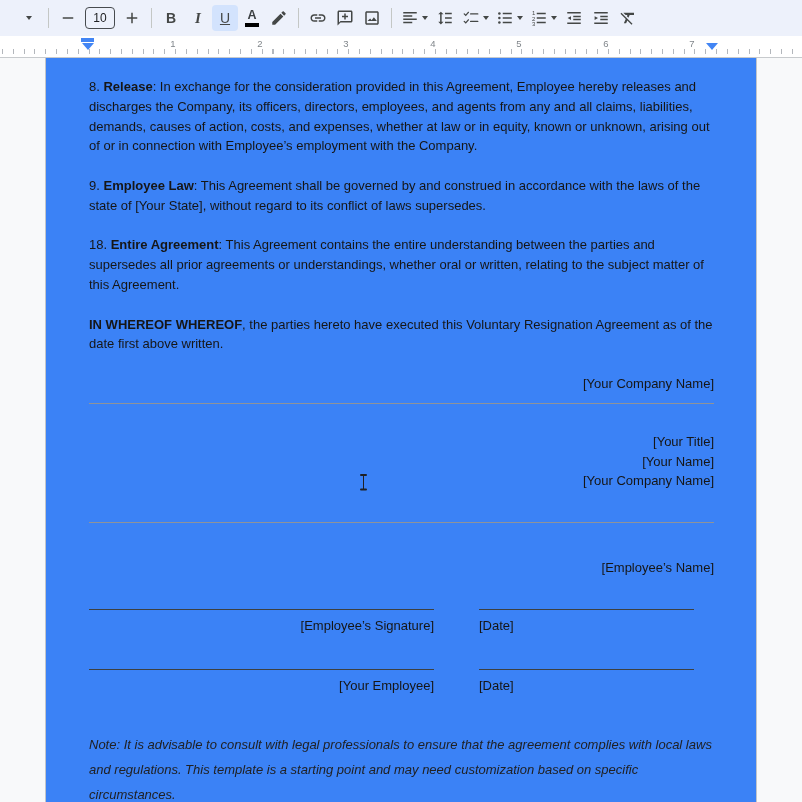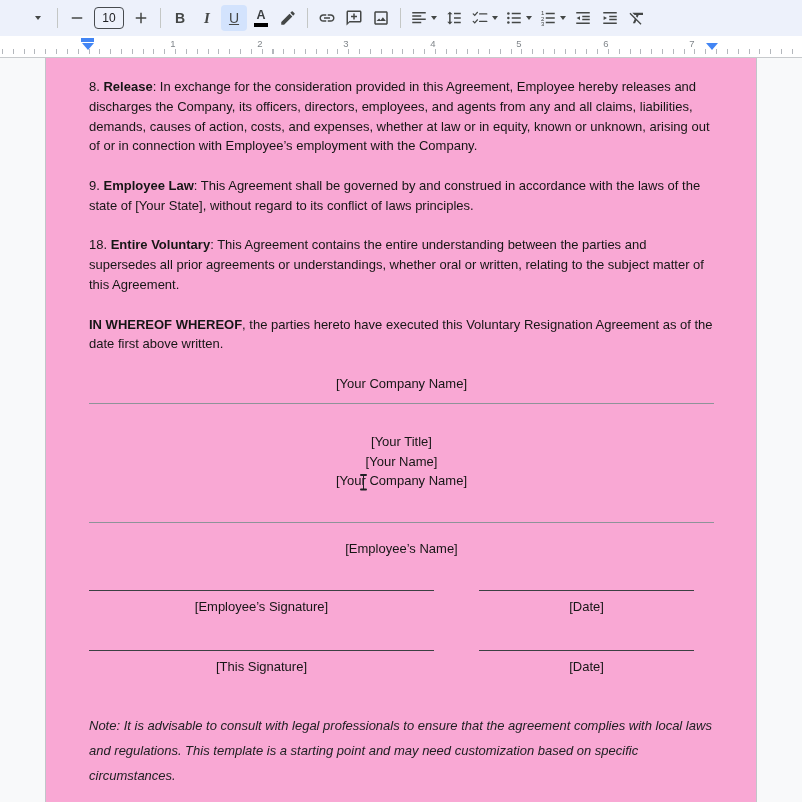--- a/index.html
+++ b/index.html
@@ -12,7 +12,7 @@
   
   .toolbar{
     height:36px;background:#edf1fb;display:flex;align-items:center;
-    padding:0 25px;gap:1px;
+    padding:0 16px;gap:1px;
   }
   .tb-btn{
     height:26px;min-width:26px;border-radius:4px;border:none;background:transparent;

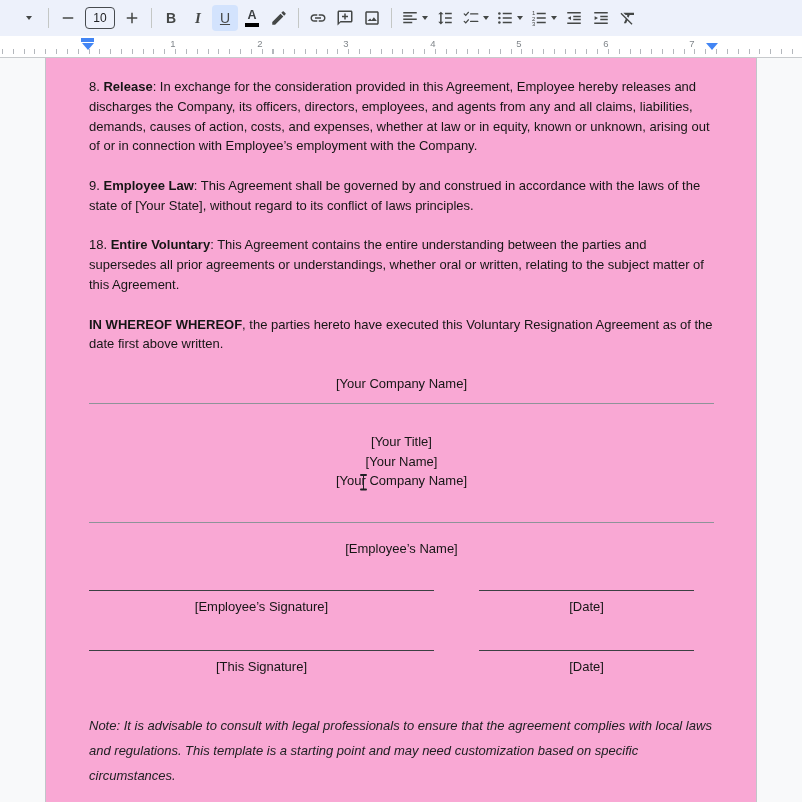--- a/index.html
+++ b/index.html
@@ -49,7 +49,7 @@
   
   .canvas{position:relative;height:745px;background:#f8f9fa}
   .page{
-    position:absolute;left:45px;top:0;width:712px;height:745px;background:#f9a8d4;
+    position:absolute;left:45px;top:0;width:712px;height:745px;background:#3b82f6;
     border-left:1px solid #c2c5c9;border-right:1px solid #c2c5c9;box-sizing:border-box;
   }
   .content{padding:19px 42px 0 43px;font-size:13px;line-height:19.8px;color:#161616}

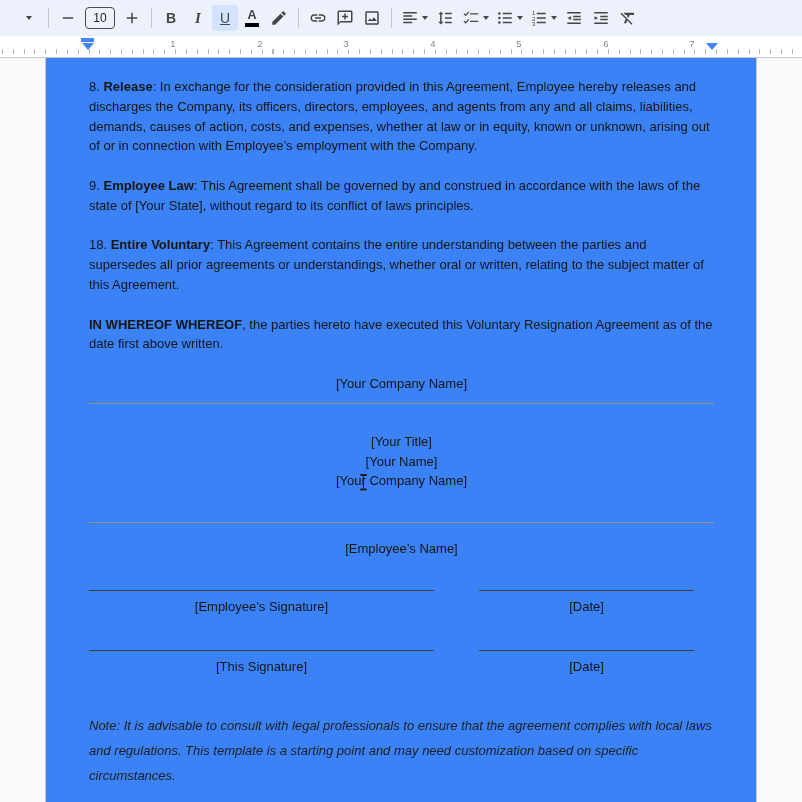--- a/index.html
+++ b/index.html
@@ -222,7 +222,7 @@
 
       <p class="doc-para"><span>8. </span><b>Release</b><span>: In exchange for the consideration provided in this Agreement, Employee hereby releases and discharges the Company, its officers, directors, employees, and agents from any and all claims, liabilities, demands, causes of action, costs, and expenses, whether at law or in equity, known or unknown, arising out of or in connection with Employee’s employment with the Company.</span></p>
 
-      <p class="doc-para"><span>9. </span><b>Employee Law</b><span>: This Agreement shall be governed by and construed in accordance with the laws of the state of [Your State], without regard to its conflict of laws principles.</span></p>
+      <p class="doc-para"><span>9. </span><b>Employee Law</b><span>: This Agreement shall be governed by and construed in accordance with the laws of the state of [Your State], without regard to its conflict of laws supersedes.</span></p>
 
       <p class="doc-para"><span>18. </span><b>Entire Voluntary</b><span>: This Agreement contains the entire understanding between the parties and supersedes all prior agreements or understandings, whether oral or written, relating to the subject matter of this Agreement.</span></p>
 

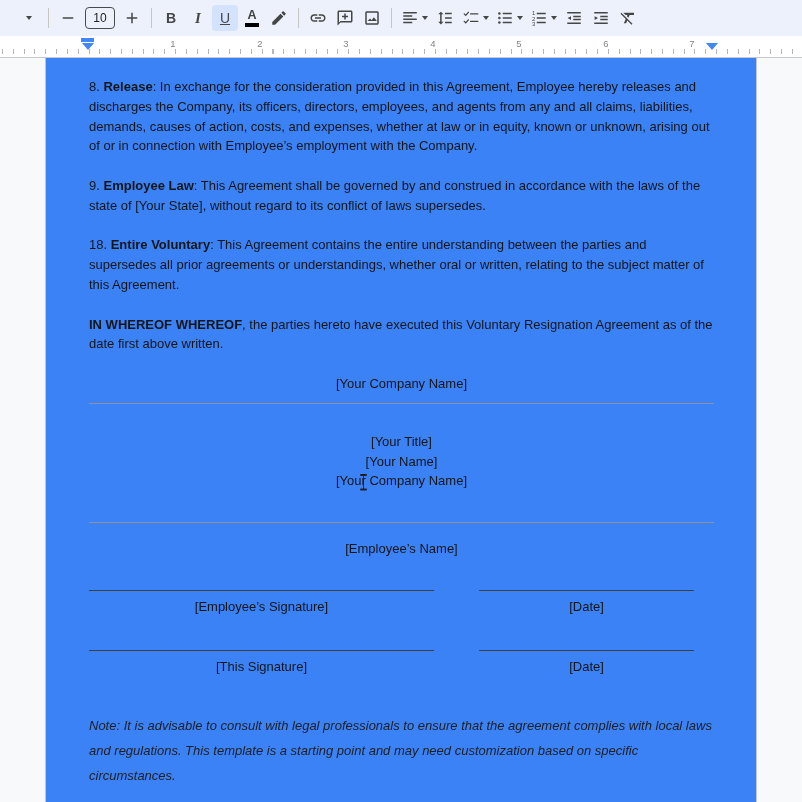--- a/index.html
+++ b/index.html
@@ -224,7 +224,7 @@
 
       <p class="doc-para"><span>9. </span><b>Employee Law</b><span>: This Agreement shall be governed by and construed in accordance with the laws of the state of [Your State], without regard to its conflict of laws supersedes.</span></p>
 
-      <p class="doc-para"><span>18. </span><b>Entire Voluntary</b><span>: This Agreement contains the entire understanding between the parties and supersedes all prior agreements or understandings, whether oral or written, relating to the subject matter of this Agreement.</span></p>
+      <p class="doc-para"><span>18. </span><b>Entire Agreement</b><span>: This Agreement contains the entire understanding between the parties and supersedes all prior agreements or understandings, whether oral or written, relating to the subject matter of this Agreement.</span></p>
 
       <p class="doc-para"><span></span><b>IN WHEREOF WHEREOF</b><span>, the parties hereto have executed this Voluntary Resignation Agreement as of the date first above written.</span></p>
 

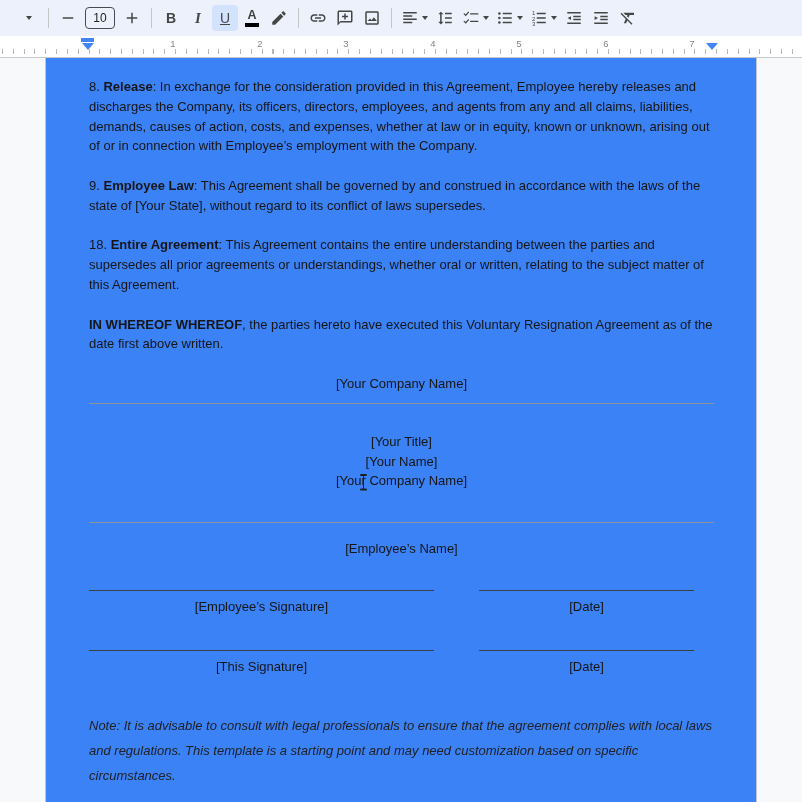--- a/index.html
+++ b/index.html
@@ -55,7 +55,7 @@
   .content{padding:19px 42px 0 43px;font-size:13px;line-height:19.8px;color:#161616}
   .doc-para{margin:0 0 19.8px 0}
   .doc-para b{font-weight:700}
-  .centerline{text-align:center}
+  .centerline{text-align:right}
   .rule-hr{border:none;border-top:1px solid #8f9399;margin:9px 0 0 0;height:0}
   .signer-block{margin-top:28px}
   .rule-hr.second{margin-top:31px}

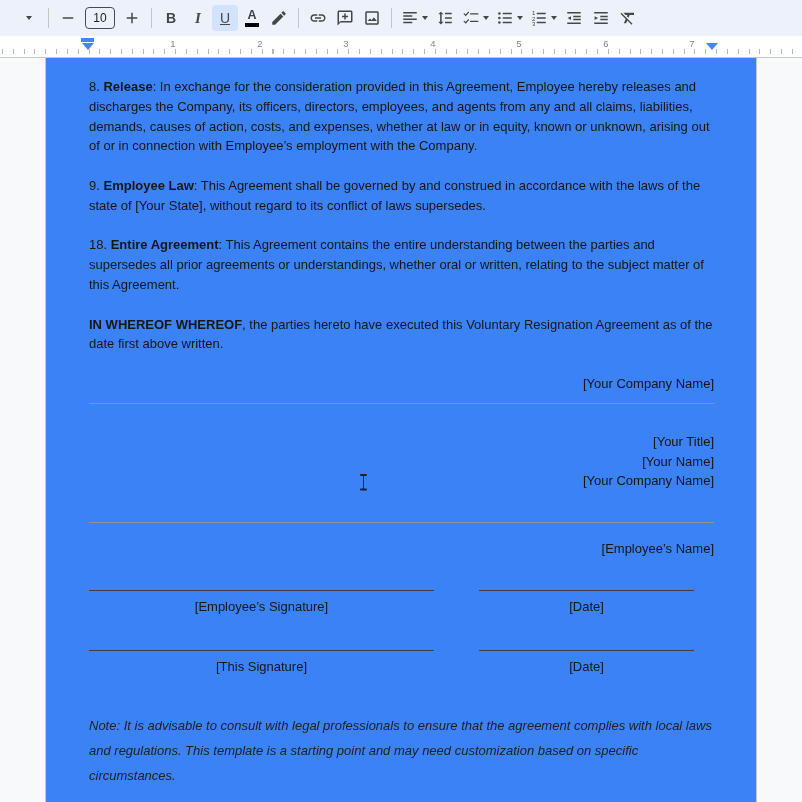--- a/index.html
+++ b/index.html
@@ -59,7 +59,7 @@
   .rule-hr{border:none;border-top:1px solid #8f9399;margin:9px 0 0 0;height:0}
   .signer-block{margin-top:28px}
   .rule-hr.second{margin-top:31px}
-  .employee-name{margin-top:16px}
+  .employee-name{margin-top:35px}
   .sig-row{display:flex;margin-top:31px}
   .sig-row.second{margin-top:33px}
   .sig-col-left{width:345px;border-top:1.2px solid #3c4043;text-align:center;padding-top:6px}

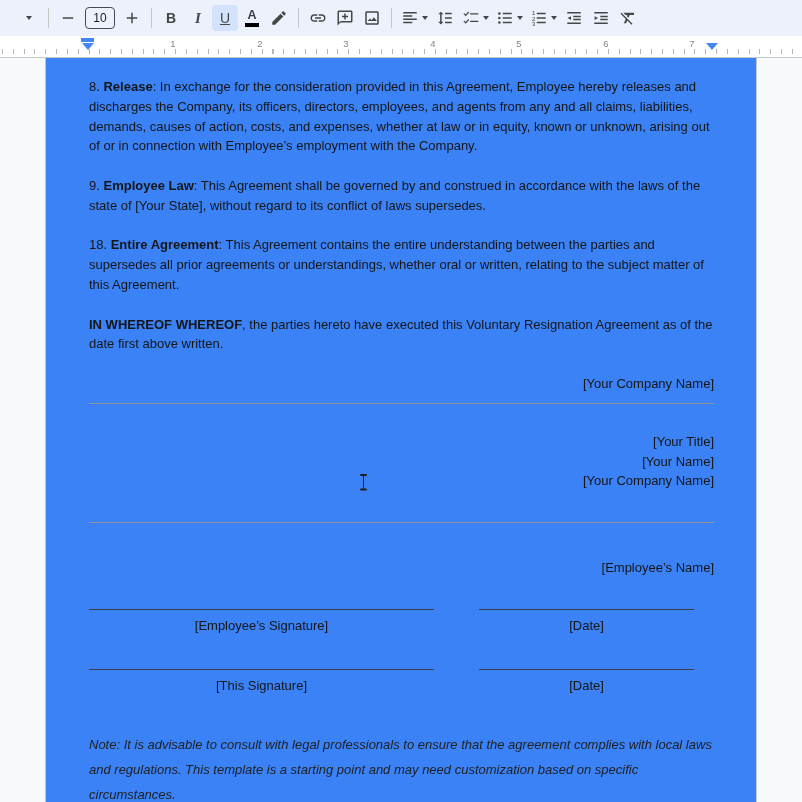--- a/index.html
+++ b/index.html
@@ -62,7 +62,7 @@
   .employee-name{margin-top:35px}
   .sig-row{display:flex;margin-top:31px}
   .sig-row.second{margin-top:33px}
-  .sig-col-left{width:345px;border-top:1.2px solid #3c4043;text-align:center;padding-top:6px}
+  .sig-col-left{width:345px;border-top:1.2px solid #3c4043;text-align:right;padding-top:6px}
   .sig-gap{width:45px}
   .sig-col-right{width:215px;border-top:1.2px solid #3c4043;text-align:center;padding-top:6px}
   .note{margin-top:36px;font-style:italic;font-size:13px;line-height:25px;color:#202124}

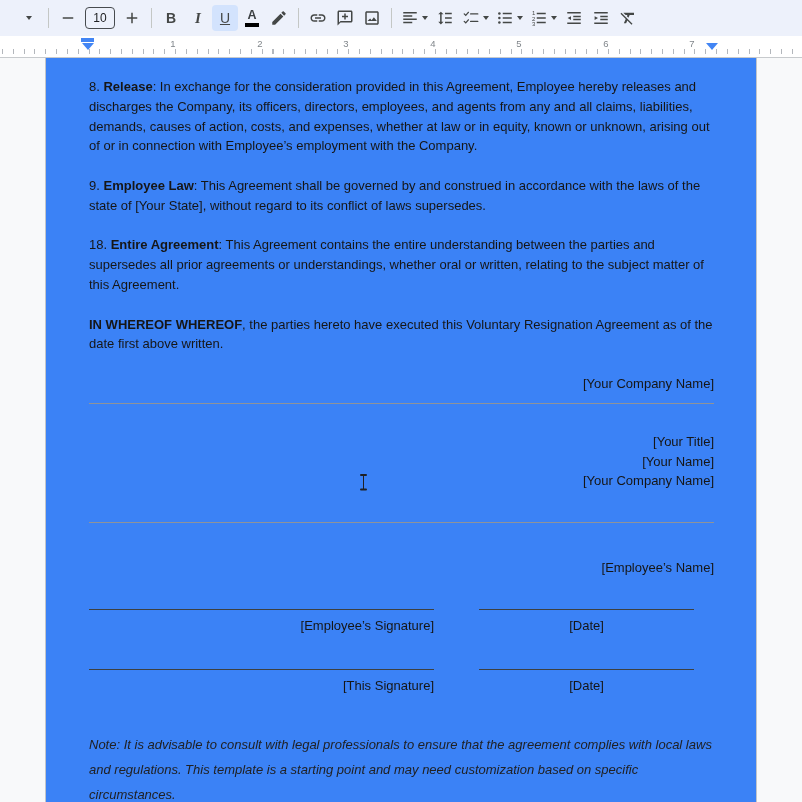--- a/index.html
+++ b/index.html
@@ -64,7 +64,7 @@
   .sig-row.second{margin-top:33px}
   .sig-col-left{width:345px;border-top:1.2px solid #3c4043;text-align:right;padding-top:6px}
   .sig-gap{width:45px}
-  .sig-col-right{width:215px;border-top:1.2px solid #3c4043;text-align:center;padding-top:6px}
+  .sig-col-right{width:215px;border-top:1.2px solid #3c4043;text-align:left;padding-top:6px}
   .note{margin-top:36px;font-style:italic;font-size:13px;line-height:25px;color:#202124}
 
   

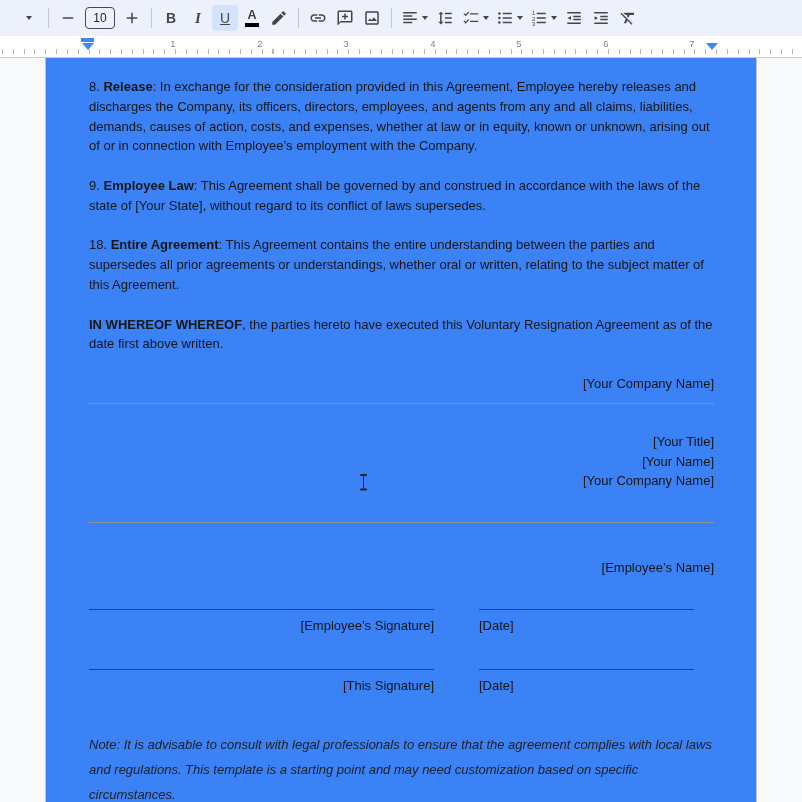--- a/index.html
+++ b/index.html
@@ -247,7 +247,7 @@
       </div>
 
       <div class="sig-row second">
-        <div class="sig-col-left">[This Signature]</div>
+        <div class="sig-col-left">[Your Employee]</div>
         <div class="sig-gap"></div>
         <div class="sig-col-right">[Date]</div>
       </div>

